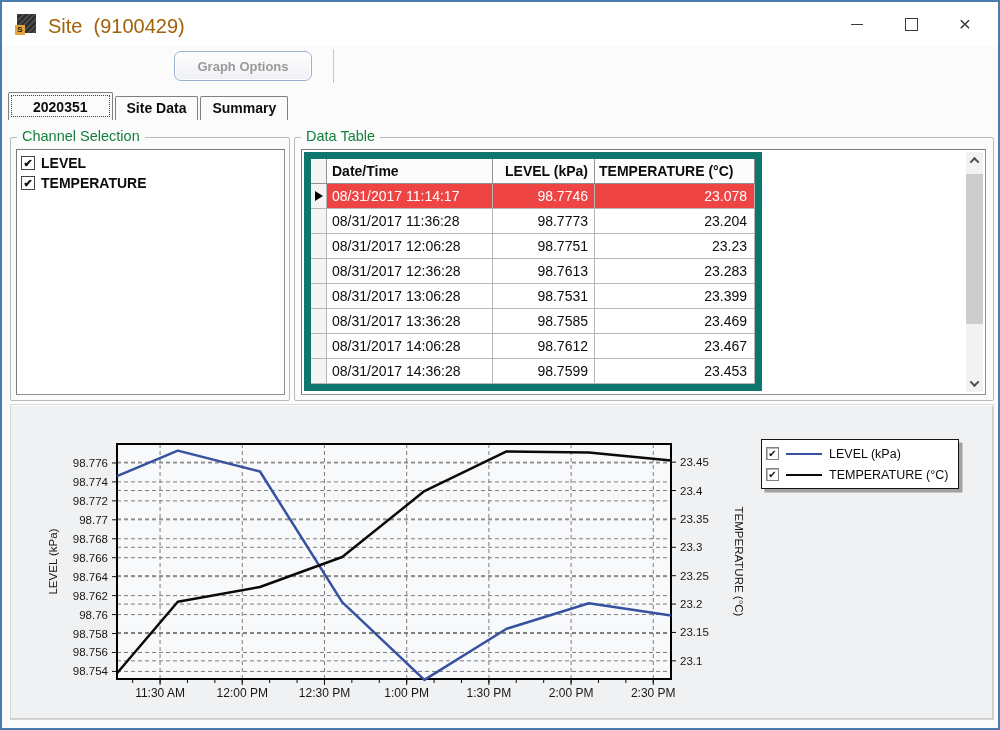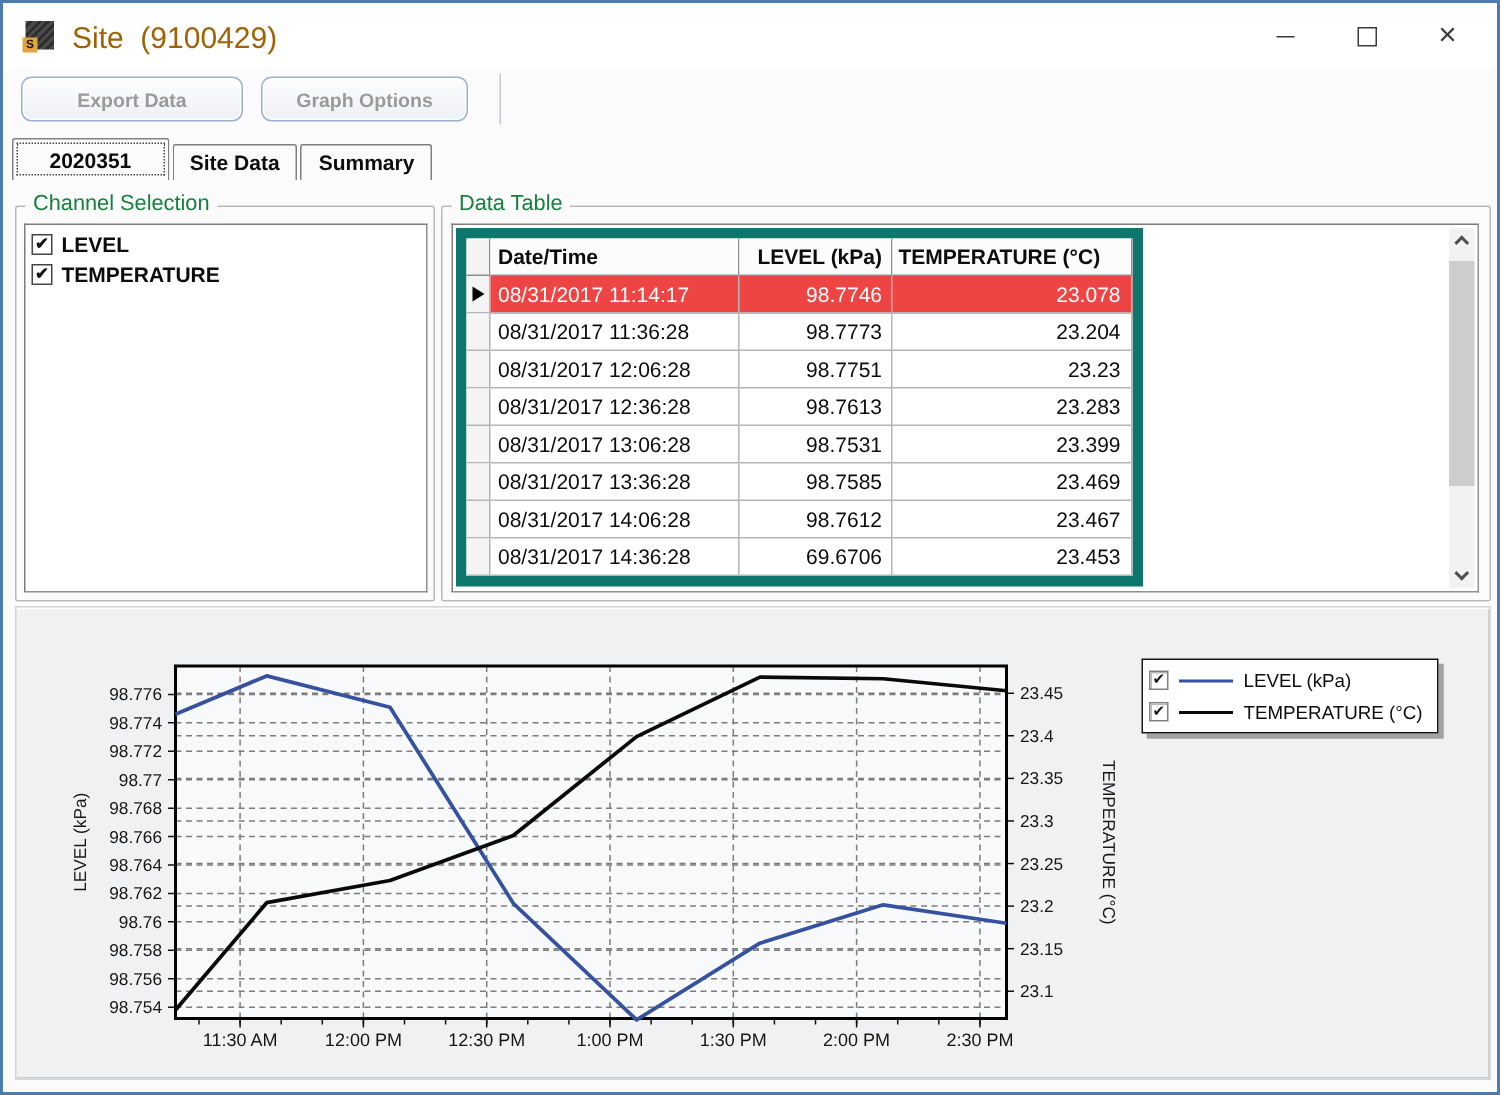--- a/index.html
+++ b/index.html
@@ -98,7 +98,6 @@
     </div>
   </div>
 
-  <button class="toolbar-btn" id="btn-export">Export Data</button>
   <button class="toolbar-btn" id="btn-graph">Graph Options</button>
   <div class="toolbar-sep"></div>
 

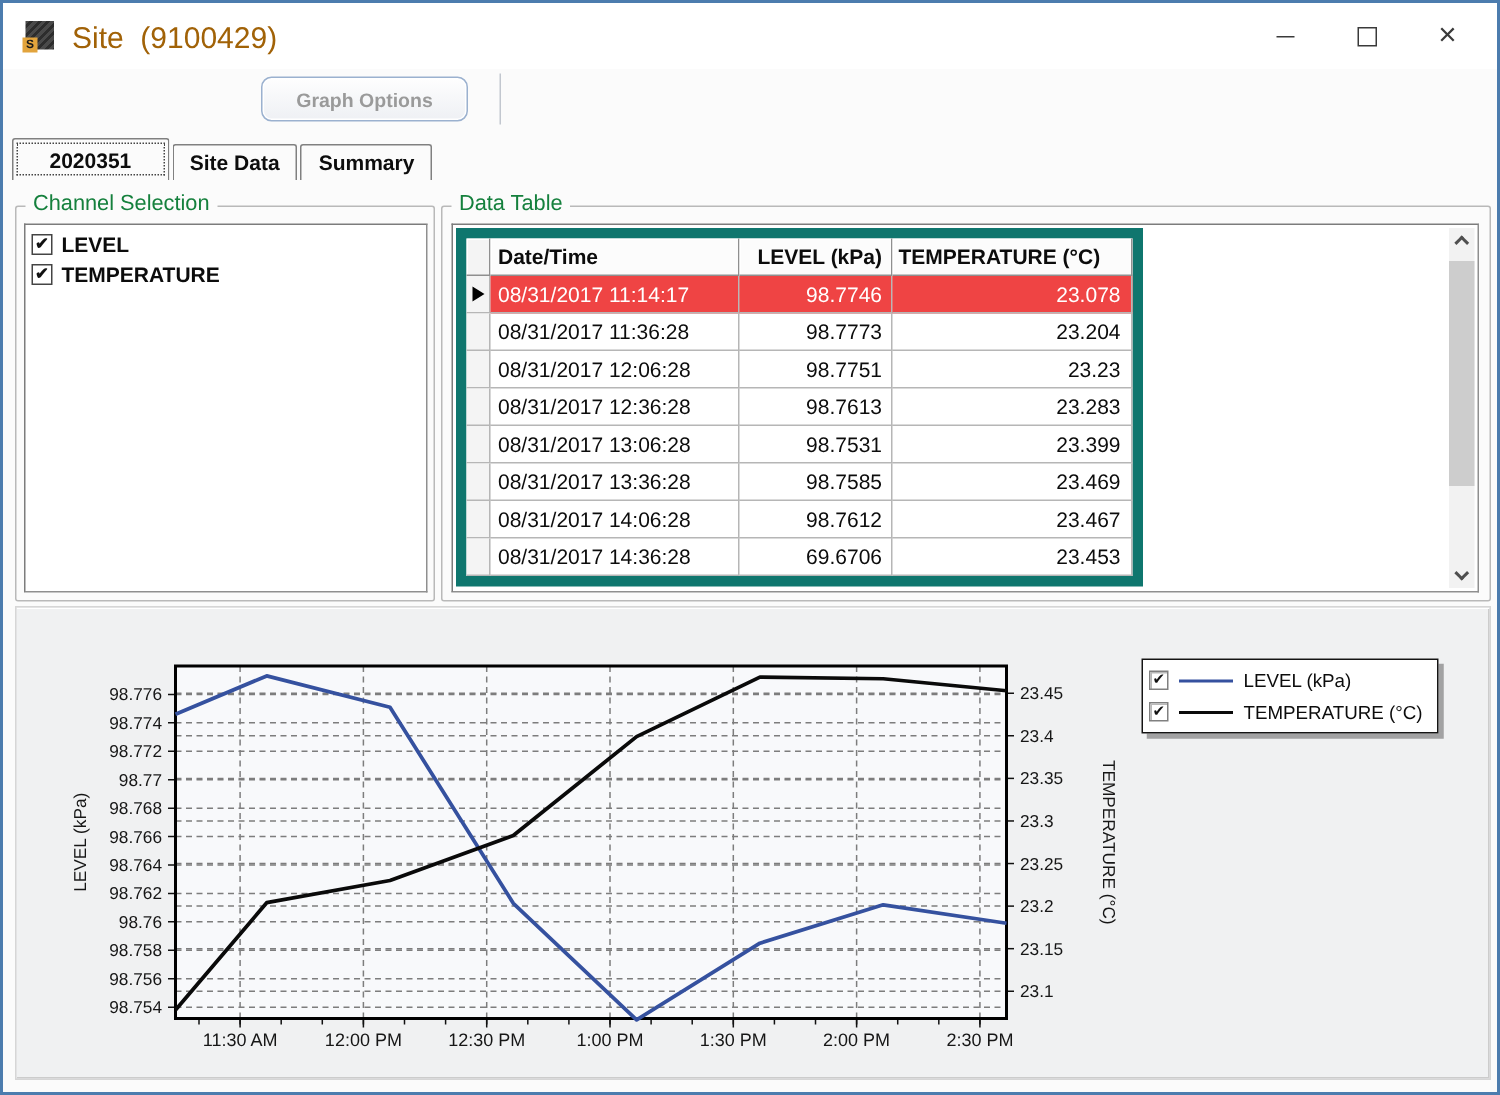--- a/index.html
+++ b/index.html
@@ -178,7 +178,7 @@
           <div class="t-row">
             <div class="t-cell c-sel"></div>
             <div class="t-cell c-date val">08/31/2017 14:36:28</div>
-            <div class="t-cell c-level val">69.6706</div>
+            <div class="t-cell c-level val">98.7599</div>
             <div class="t-cell c-temp val">23.453</div>
           </div>
         </div>

